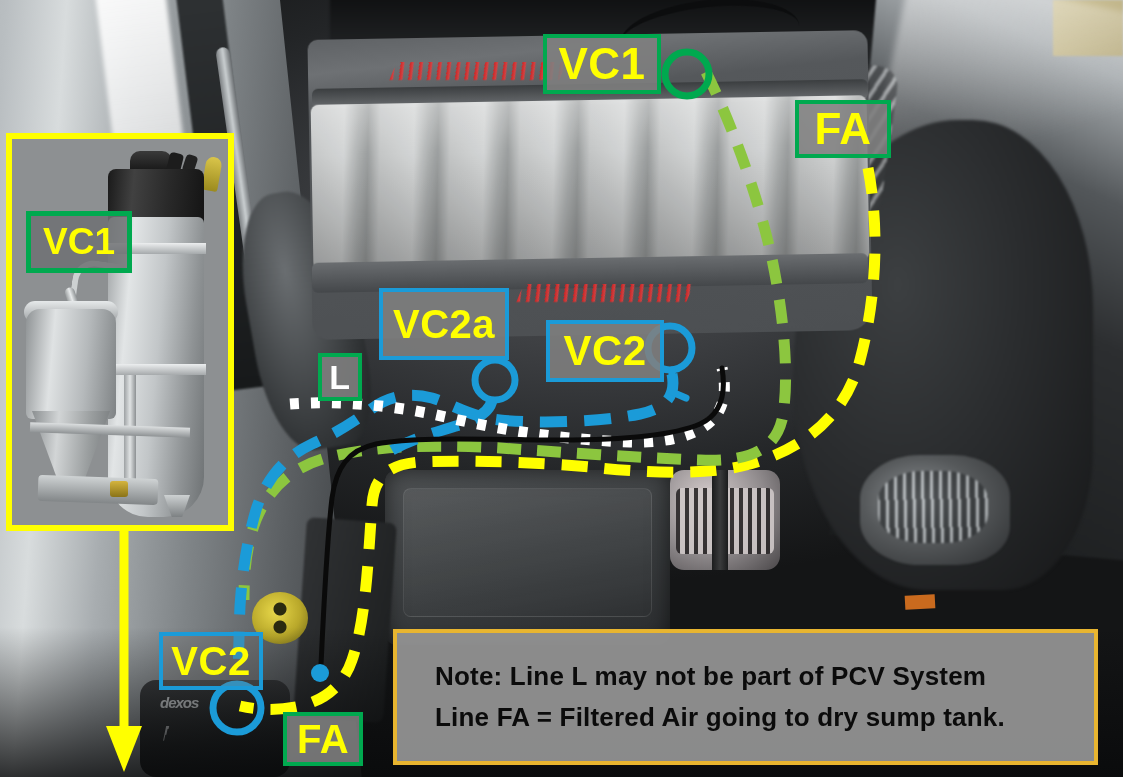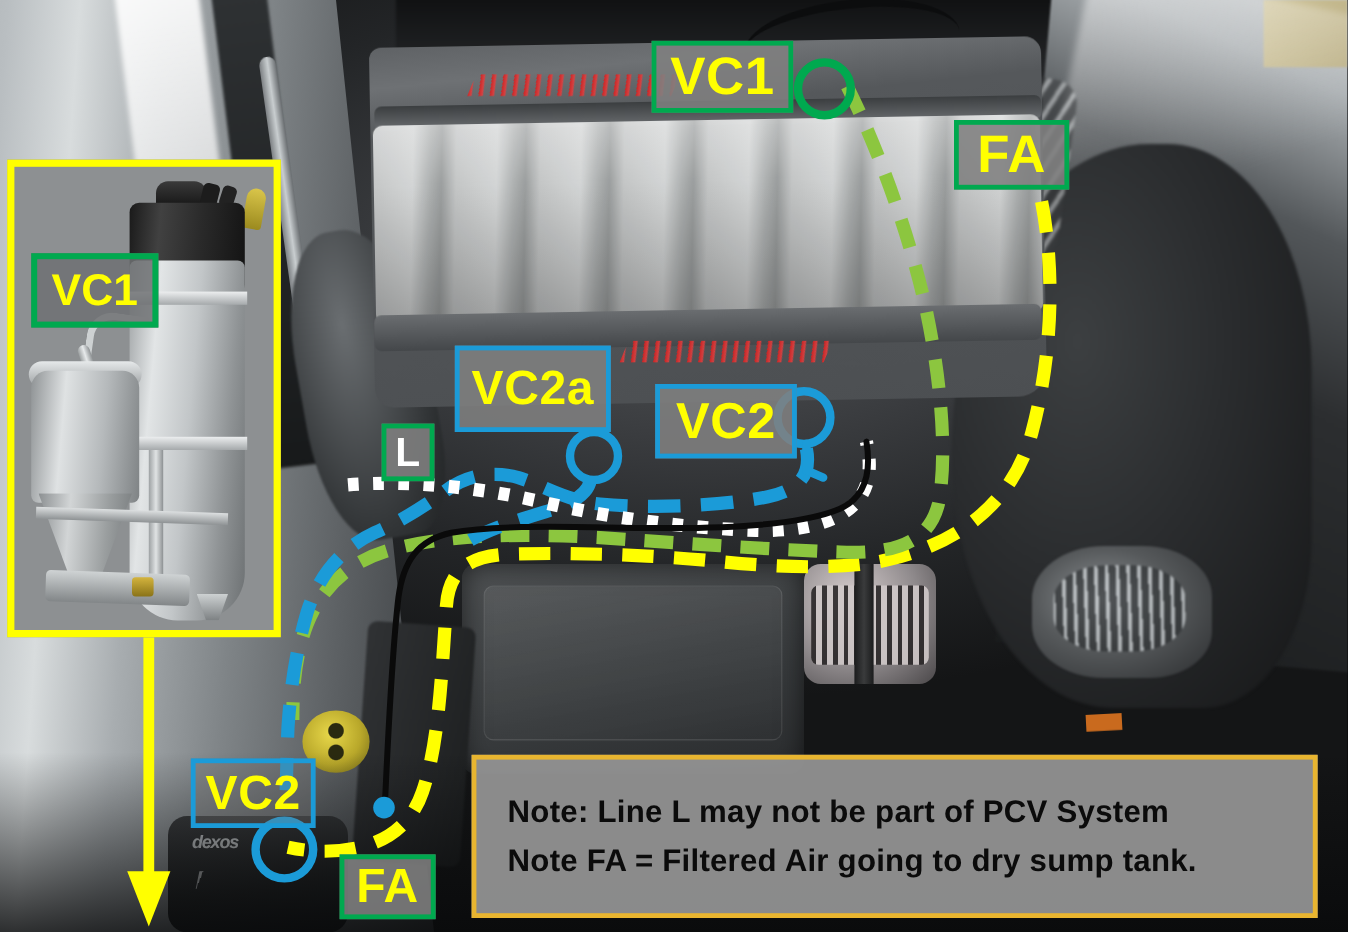--- a/index.html
+++ b/index.html
@@ -244,7 +244,7 @@
     background: rgba(150,150,150,.92);
     border: 4px solid #e8b530;
     display:flex; flex-direction:column; justify-content:center;
-    padding-left: 26px; gap: 10px;
+    padding-left: 38px; gap: 10px;
   }
   #note-box div {
     color:#0b0b0b; font-size:26px; font-weight:700; letter-spacing:.2px;

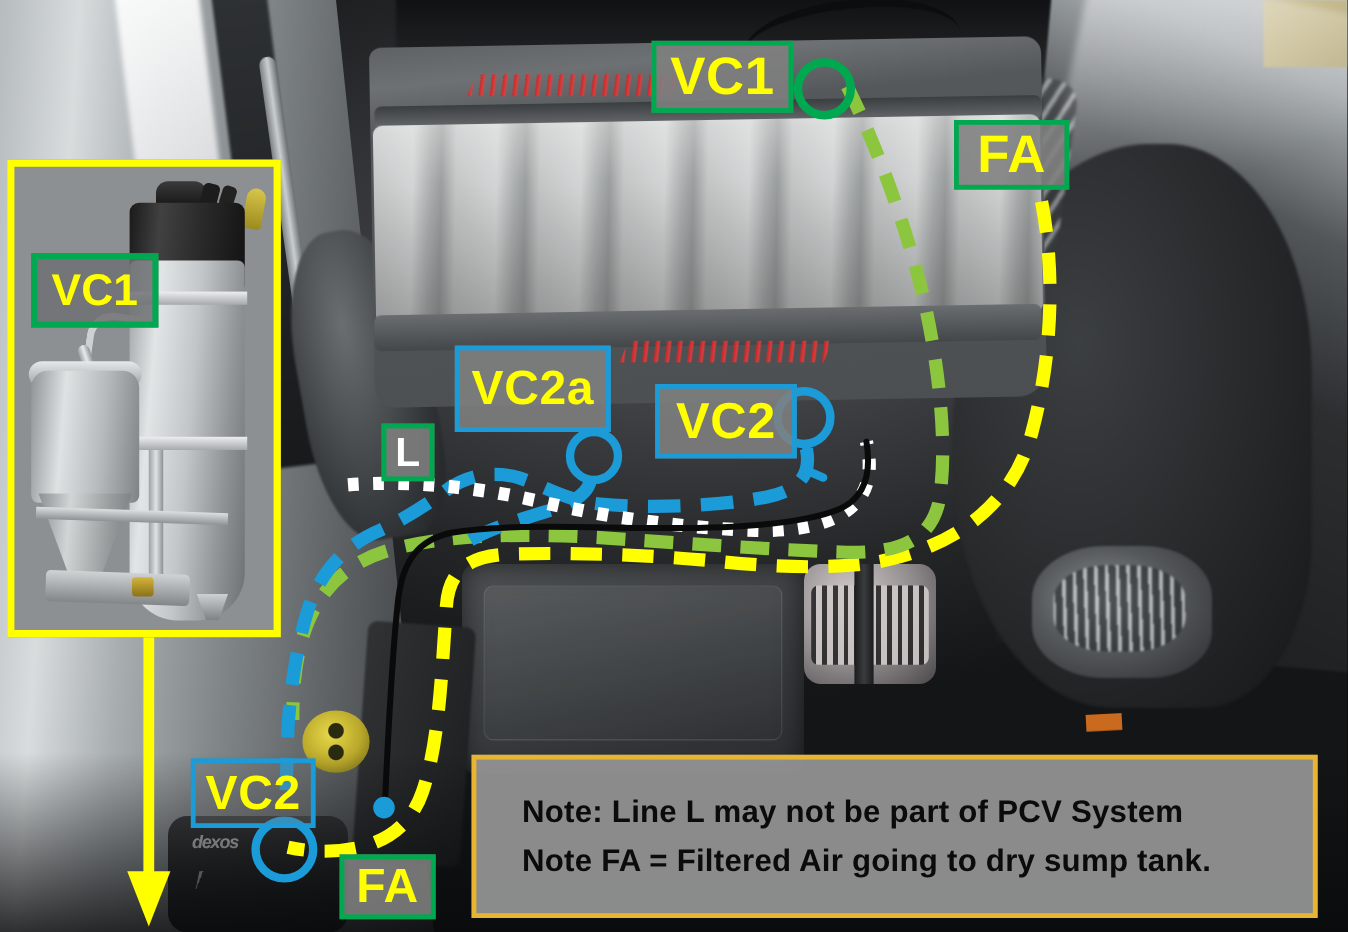--- a/index.html
+++ b/index.html
@@ -471,7 +471,7 @@
 
   <div id="note-box">
     <div>Note: Line L may not be part of PCV System</div>
-    <div>Note FA = Filtered Air going to dry sump tank.</div>
+    <div>Line FA = Filtered Air going to dry sump tank.</div>
   </div>
 
 </div>

